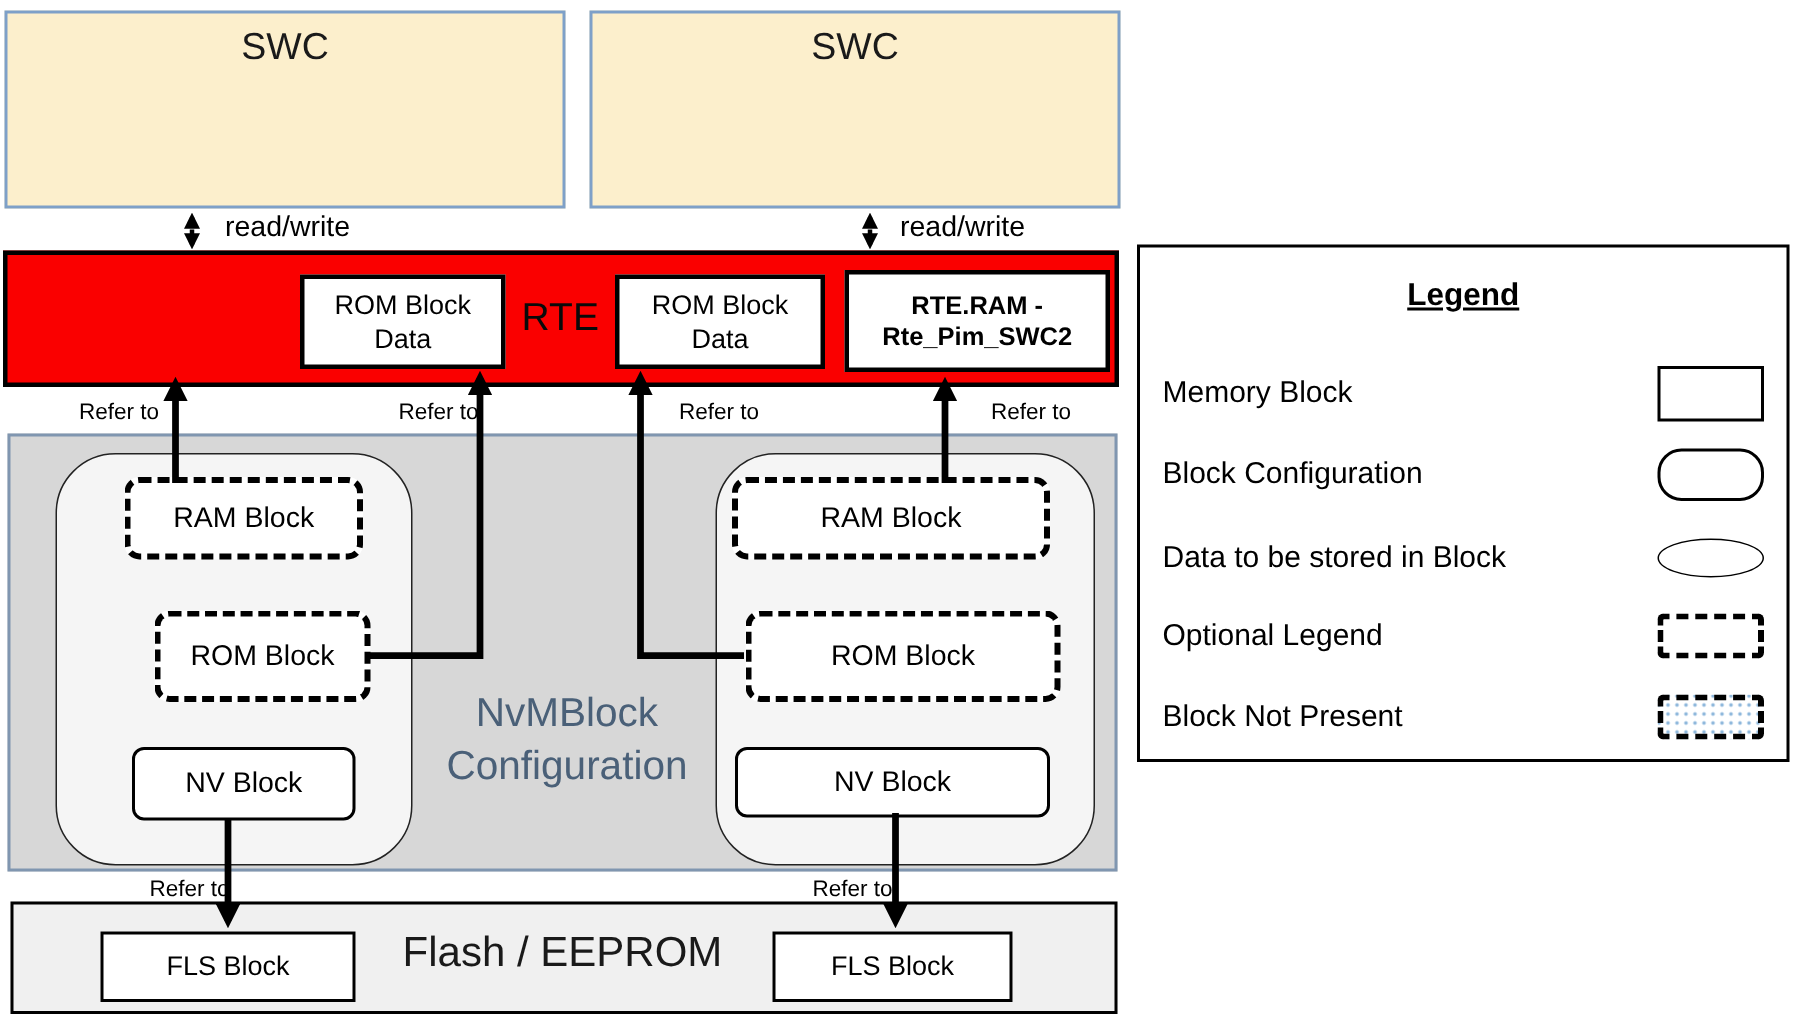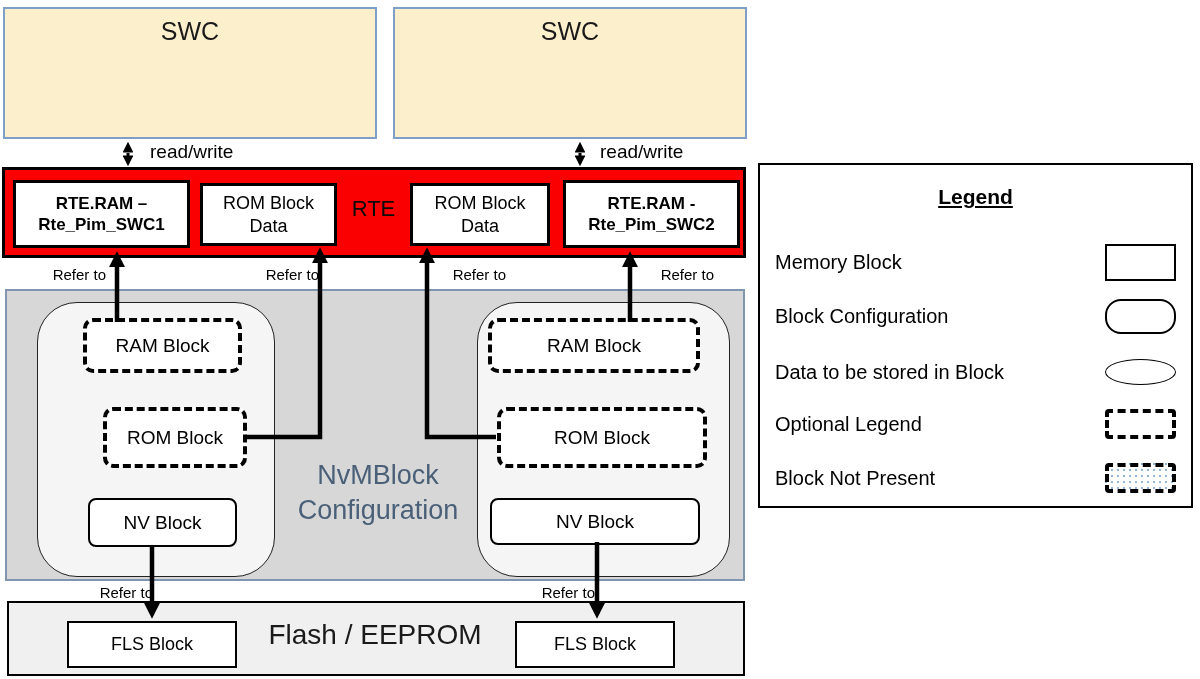--- a/index.html
+++ b/index.html
@@ -76,10 +76,6 @@
 
   <div class="abs rte-bar" style="left:2px;top:167px;width:744px;height:91px;"></div>
 
-  <div class="abs rte-box bold" style="left:13px;top:180px;width:177px;height:68px;">
-    <span>RTE.RAM –</span>
-    <span>Rte_Pim_SWC1</span>
-  </div>
   <div class="abs rte-box reg" style="left:200px;top:183px;width:137px;height:63px;">
     <span>ROM Block</span>
     <span>Data</span>

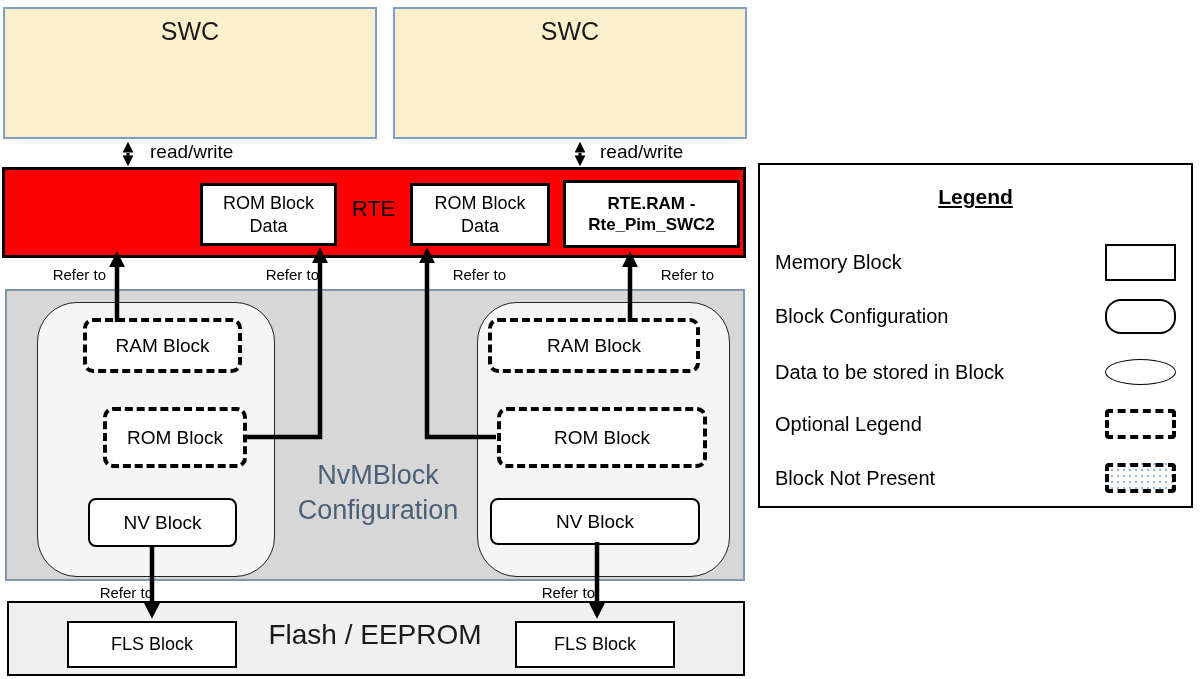--- a/index.html
+++ b/index.html
@@ -19,7 +19,7 @@
            align-items:center;justify-content:center;text-align:center;}
   .rte-box.bold{font-weight:bold;font-size:17px;line-height:21px;}
   .rte-box.reg{font-size:18px;line-height:23px;}
-  .rte-label{font-size:22px;text-align:center;color:#0a0a0a;}
+  .rte-label{font-size:26px;text-align:center;color:#0a0a0a;}
 
   
   .lbl{font-size:15px;text-align:right;}

